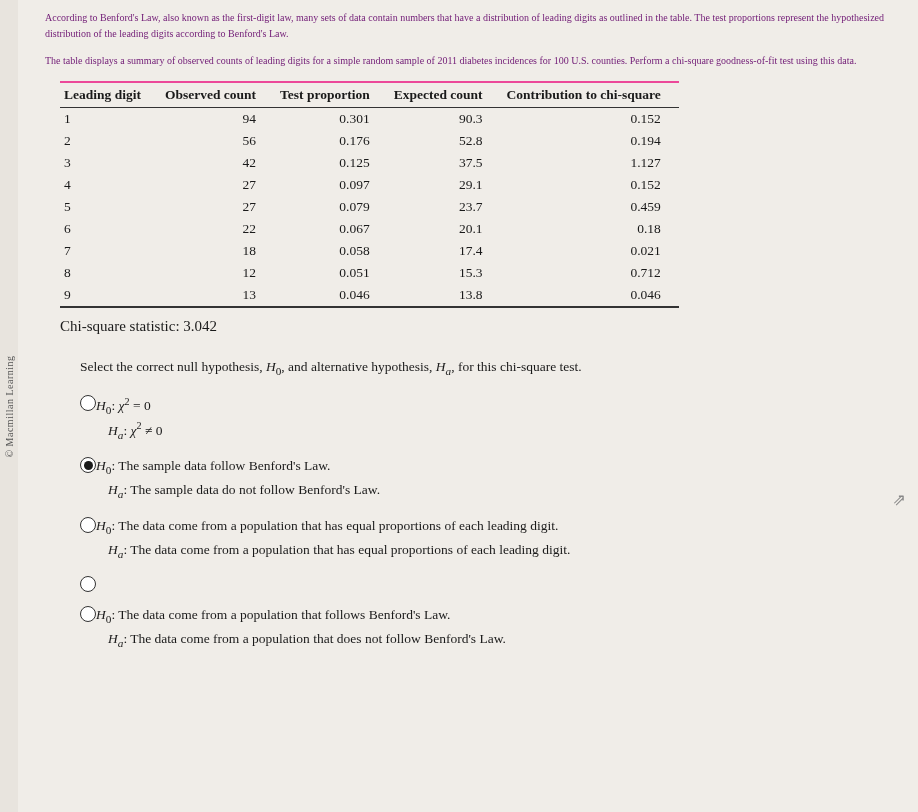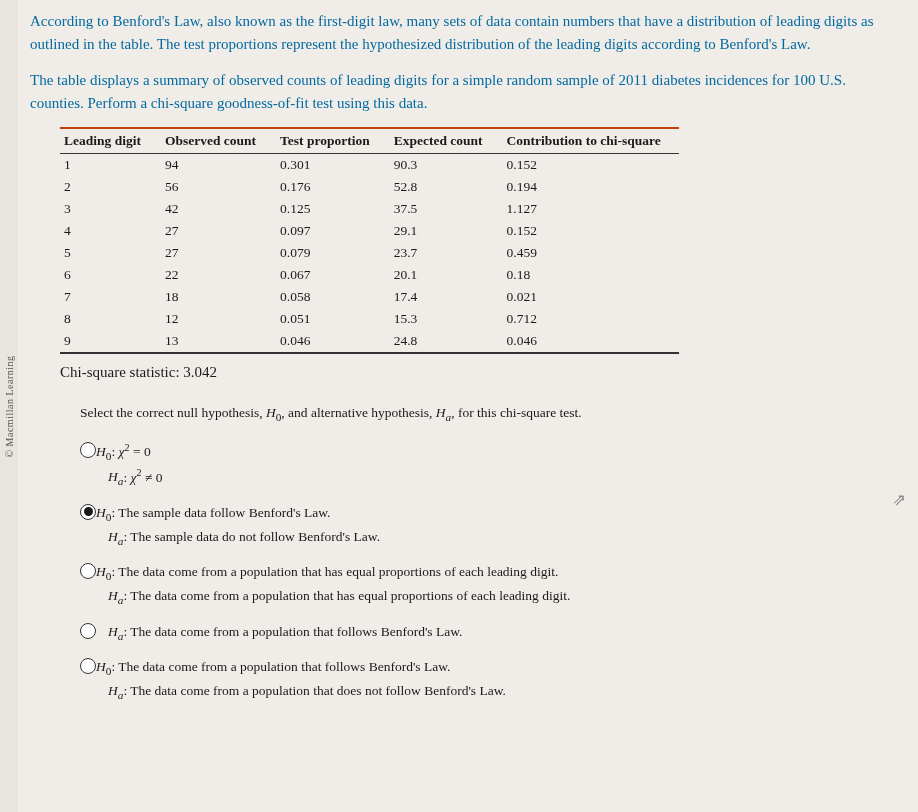--- a/index.html
+++ b/index.html
@@ -36,10 +36,11 @@
       padding: 10px 15px 20px 10px;
     }
     .intro-text {
-      font-size: 15px;
+      font-size: 10px;
       line-height: 1.55;
       margin-bottom: 12px;
-      color: #0369a1;
+      color: #701a75;
+      margin-left: 15px;
     }
     table {
       border-collapse: collapse;

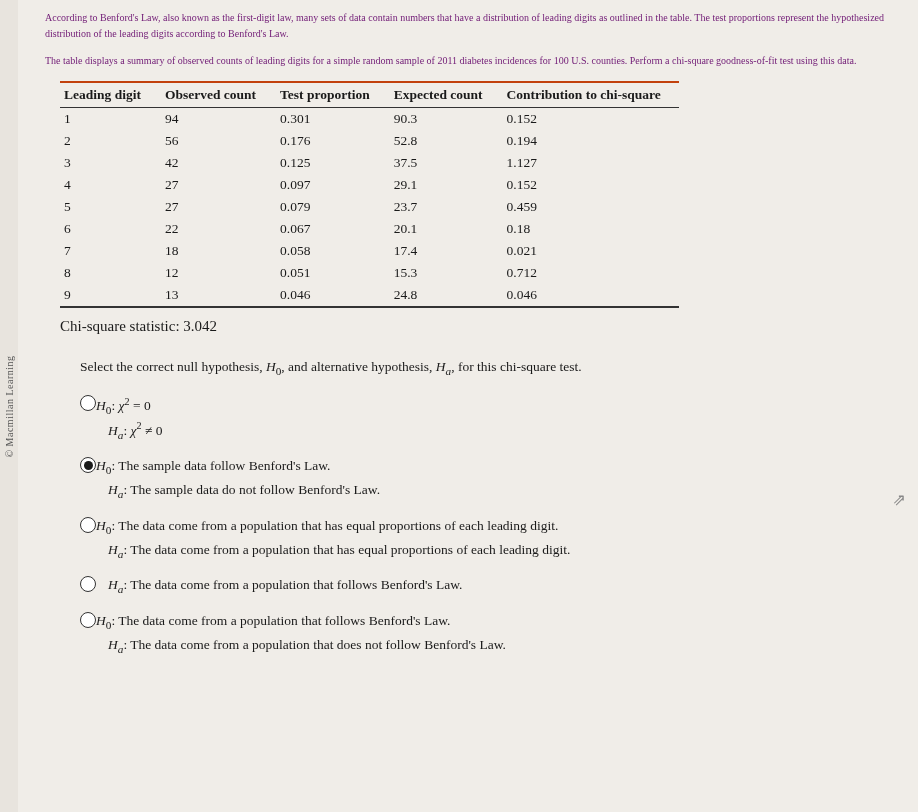--- a/index.html
+++ b/index.html
@@ -48,7 +48,7 @@
       font-size: 13.5px;
     }
     thead tr {
-      border-top: 2px solid #c2410c;
+      border-top: 2px solid #ec4899;
       border-bottom: 1.5px solid #333;
     }
     tbody tr:last-child {

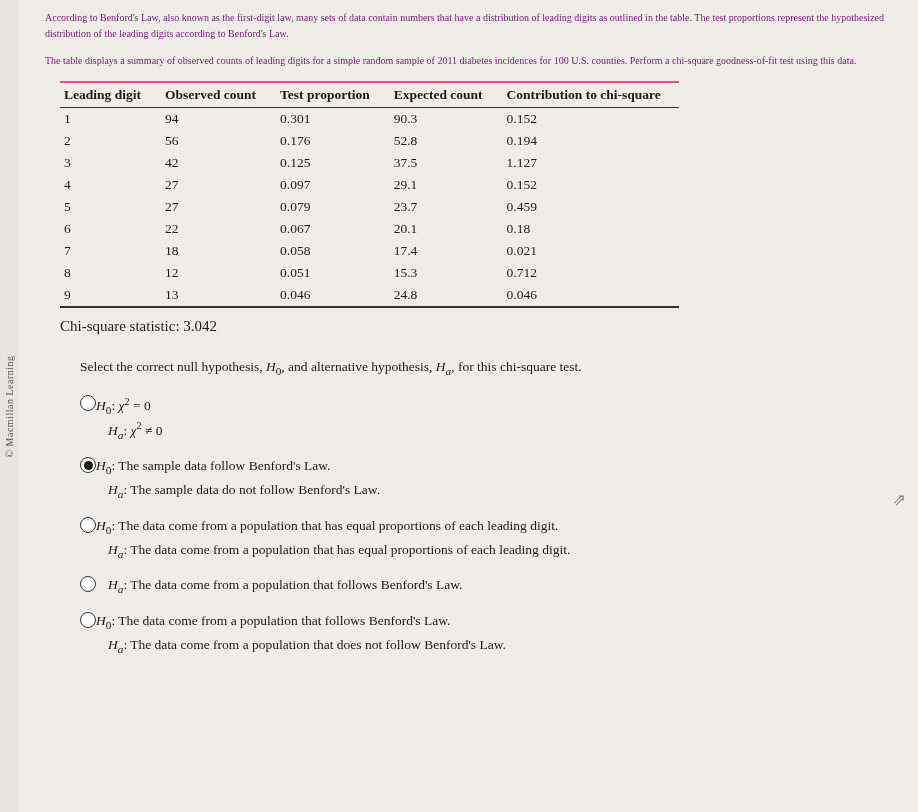--- a/index.html
+++ b/index.html
@@ -68,7 +68,7 @@
       padding-left: 4px;
     }
     td:not(:first-child), th:not(:first-child) {
-      text-align: left;
+      text-align: right;
     }
     .chi-square-line {
       margin: 10px 0 10px 30px;

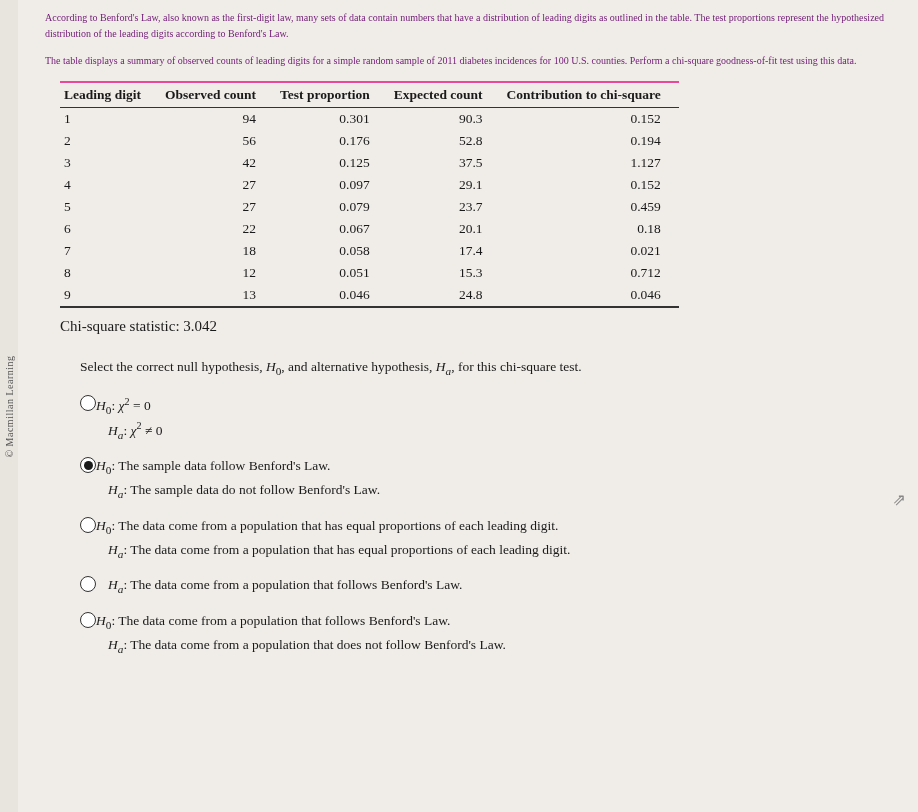--- a/index.html
+++ b/index.html
@@ -209,7 +209,7 @@
     <td>9</td>
     <td>13</td>
     <td>0.046</td>
-    <td>24.8</td>
+    <td>13.8</td>
     <td>0.046</td>
   </tr>
       </tbody>

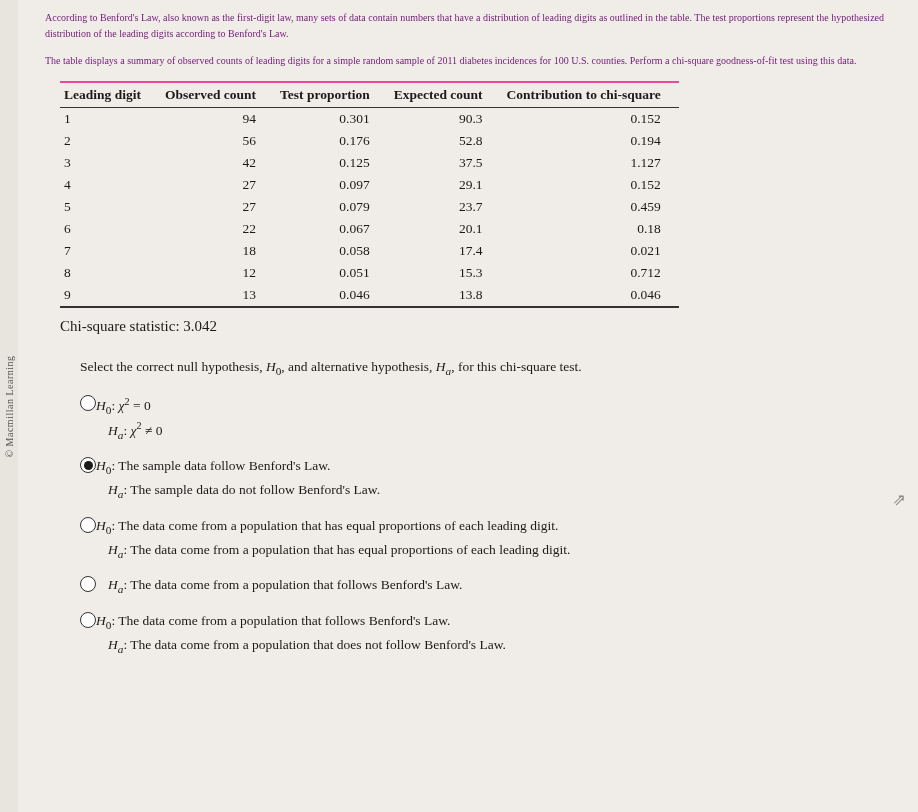--- a/index.html
+++ b/index.html
@@ -237,7 +237,7 @@
         </div>
         <div class="option-group">
           <div class="radio-circle"></div>
-          <div class="option-text"><span class="ha"><em>H<sub>a</sub></em>: The data come from a population that follows Benford's Law.</span></div>
+          <div class="option-text"></div>
         </div>
         <div class="option-group">
           <div class="radio-circle"></div>

